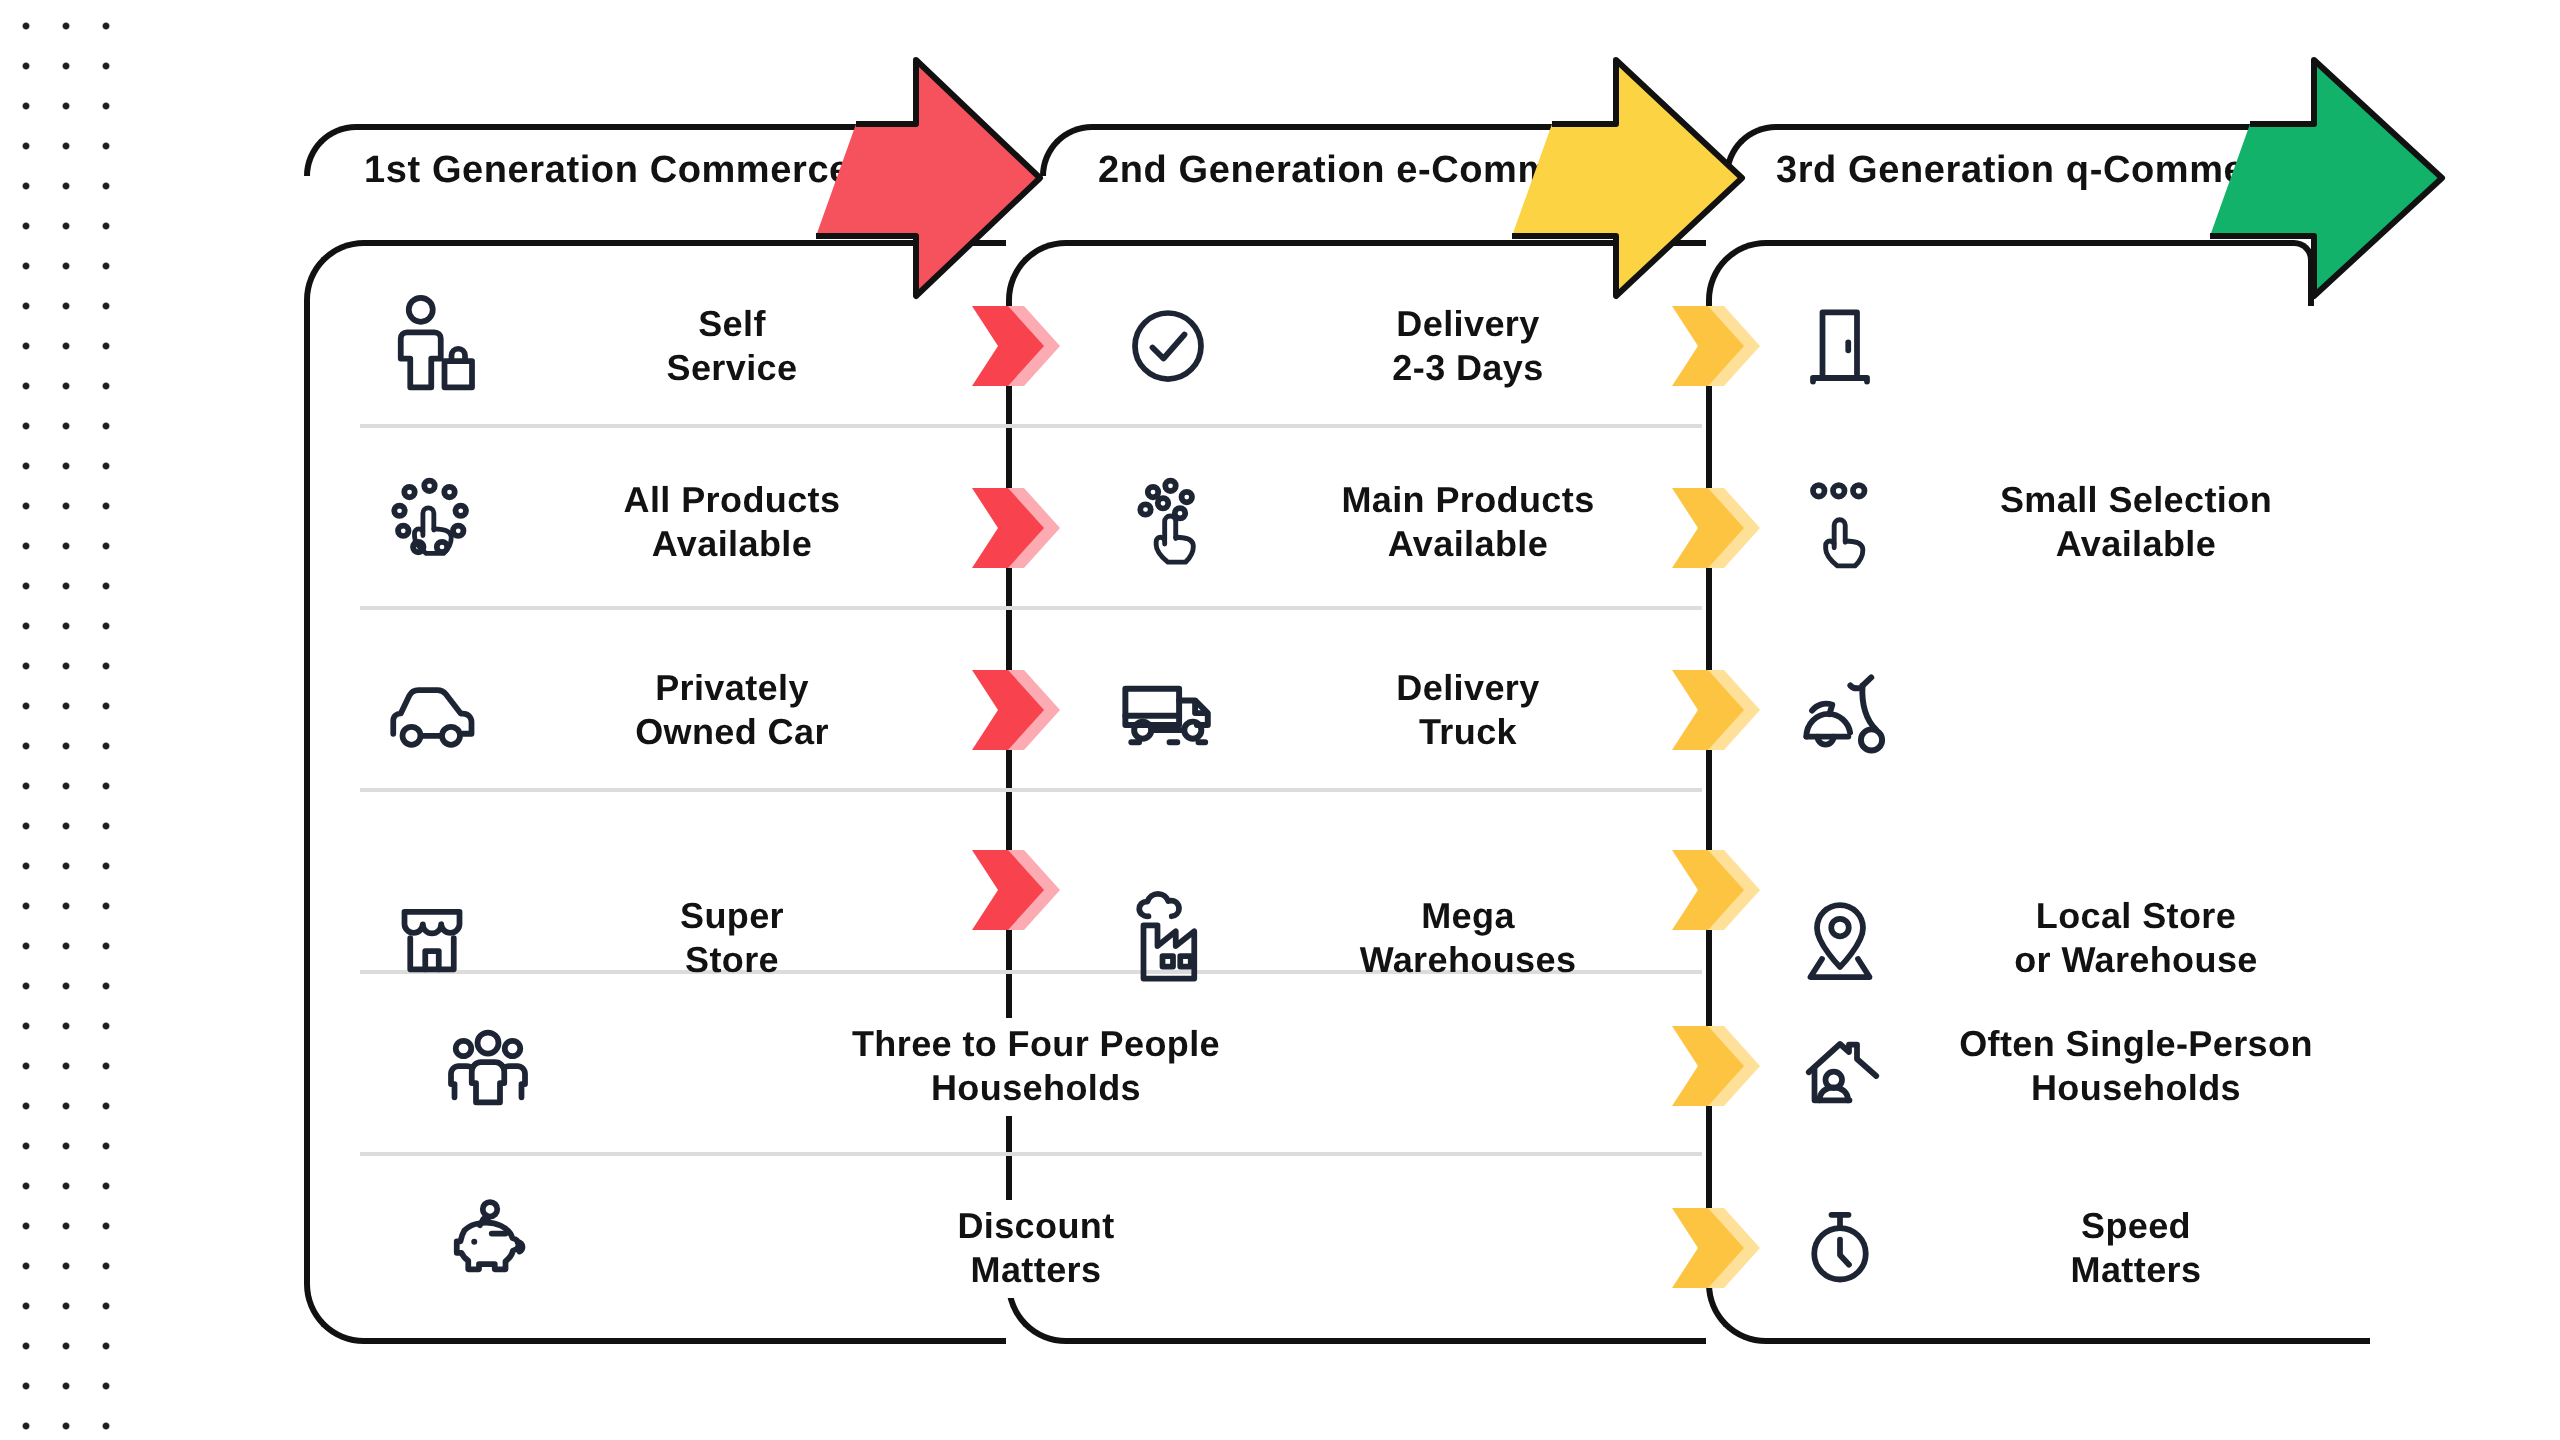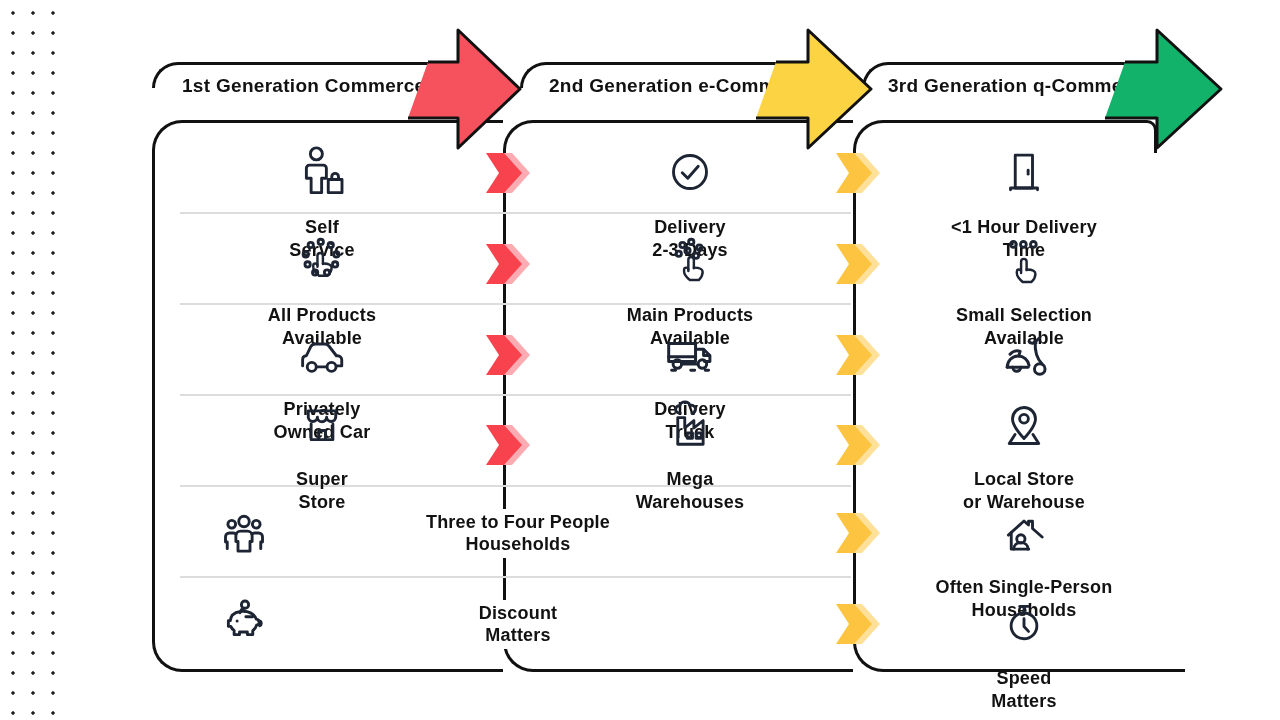--- a/index.html
+++ b/index.html
@@ -34,7 +34,7 @@
   
   .chev{position:absolute;}
   
-  .cell{position:absolute;height:90px;display:flex;align-items:center;flex-direction:column;}
+  .cell{position:absolute;height:90px;display:flex;align-items:center;}
   .c1{left:172px;width:300px}.c2{left:540px;width:300px}.c3{left:876px;width:296px}
   .r1{top:128px}.r2{top:216px}.r3{top:310px}.r4{top:380px}.r5{top:488px}.r6{top:579px}
   .cspan{left:188px;width:660px;justify-content:center;position:absolute;}

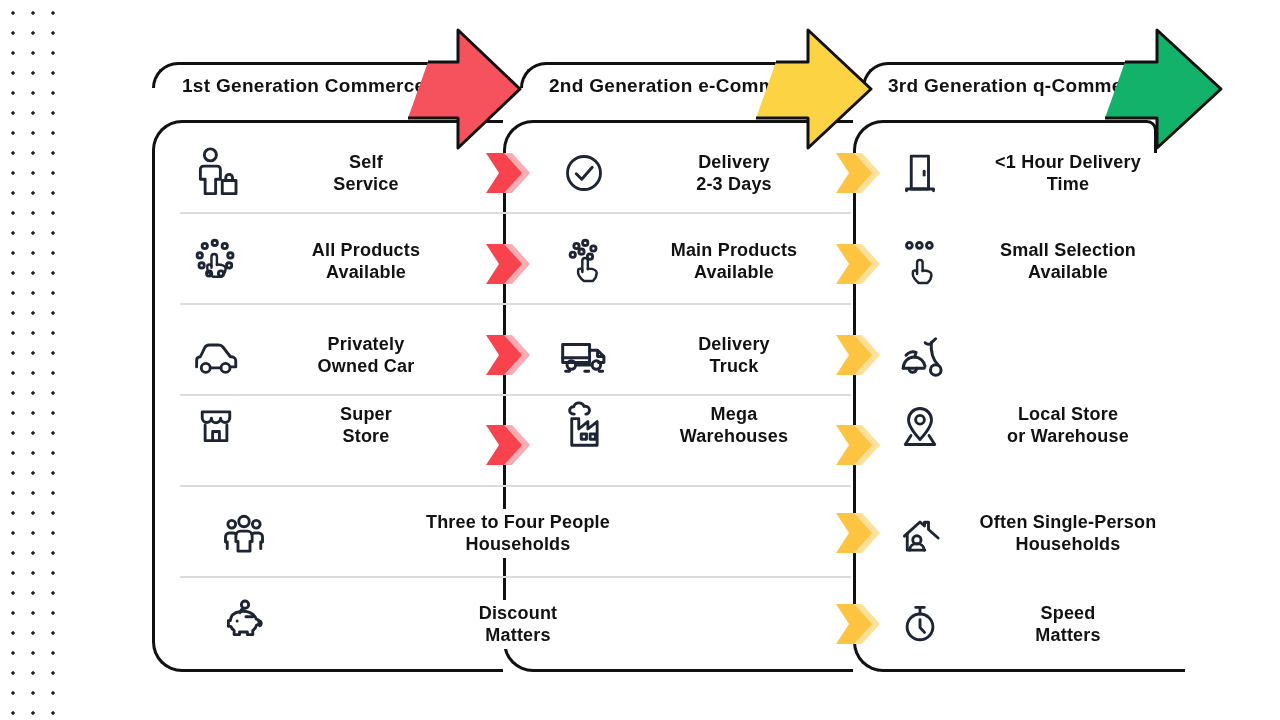--- a/index.html
+++ b/index.html
@@ -229,8 +229,6 @@
         <path d="M13.2 38.2v-1.4h21.6v1.4"></path>
       </svg>
     </div>
-    <div class="lbl">&lt;1 Hour Delivery
-Time</div>
   </div>
 
   <div class="cell c3 r2">

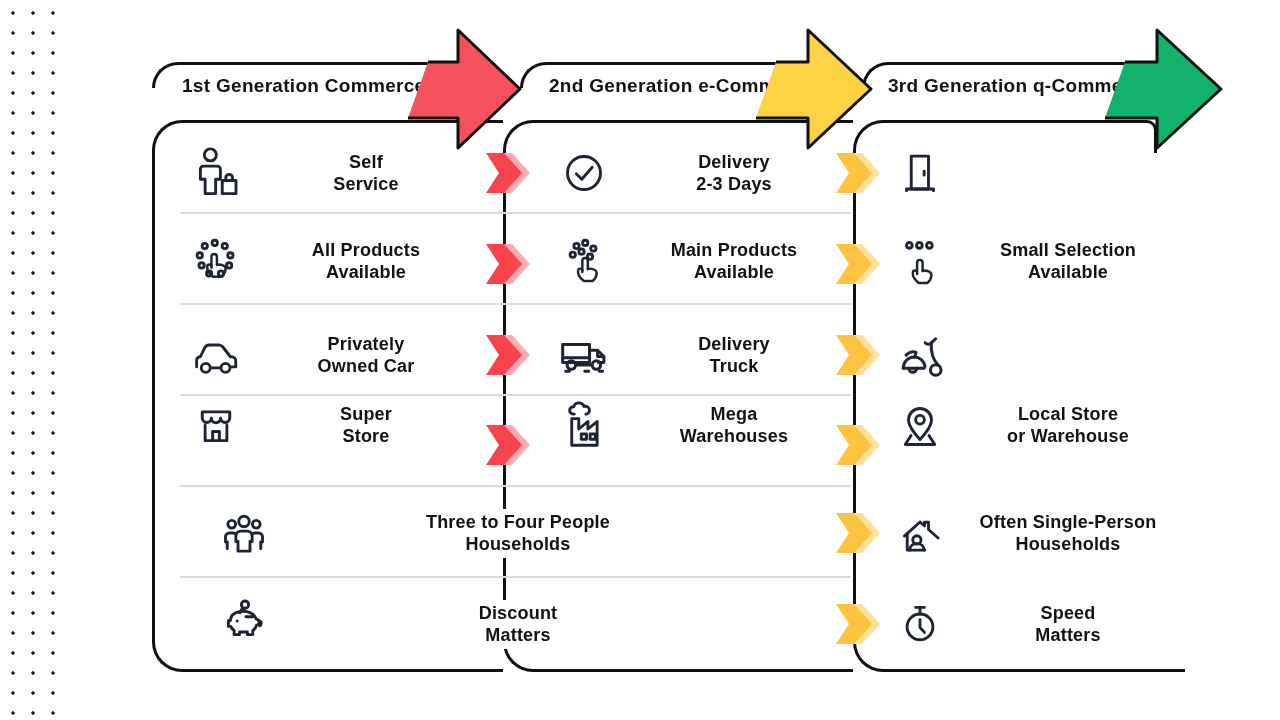--- a/index.html
+++ b/index.html
@@ -36,7 +36,7 @@
   
   .cell{position:absolute;height:90px;display:flex;align-items:center;}
   .c1{left:172px;width:300px}.c2{left:540px;width:300px}.c3{left:876px;width:296px}
-  .r1{top:128px}.r2{top:216px}.r3{top:310px}.r4{top:380px}.r5{top:488px}.r6{top:579px}
+  .r1{top:128px}.r2{top:216px}.r3{top:310px}.r4{top:424px}.r5{top:488px}.r6{top:579px}
   .cspan{left:188px;width:660px;justify-content:center;position:absolute;}
   .ic{flex:0 0 88px;width:88px;display:flex;justify-content:center;align-items:center;}
   .cspan .ic{position:absolute;left:12px;top:50%;transform:translateY(-50%);flex:none;}

